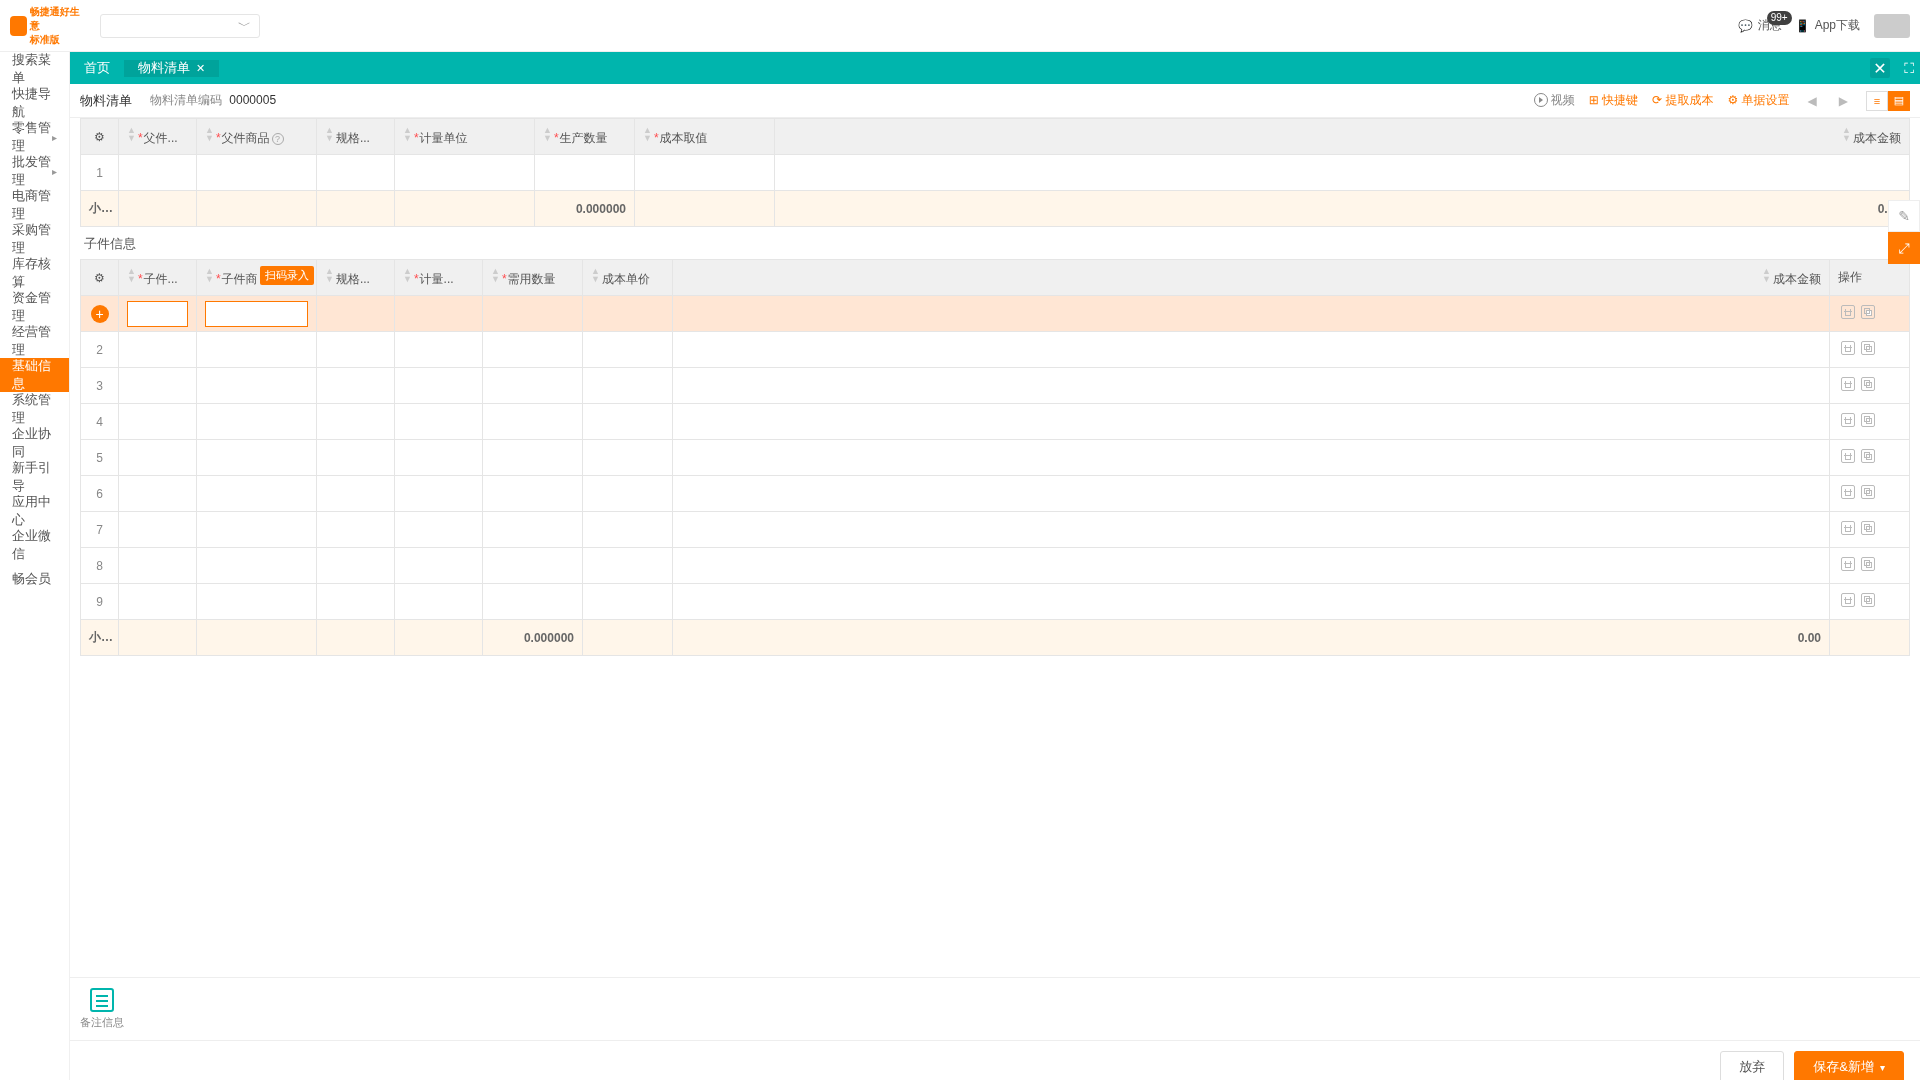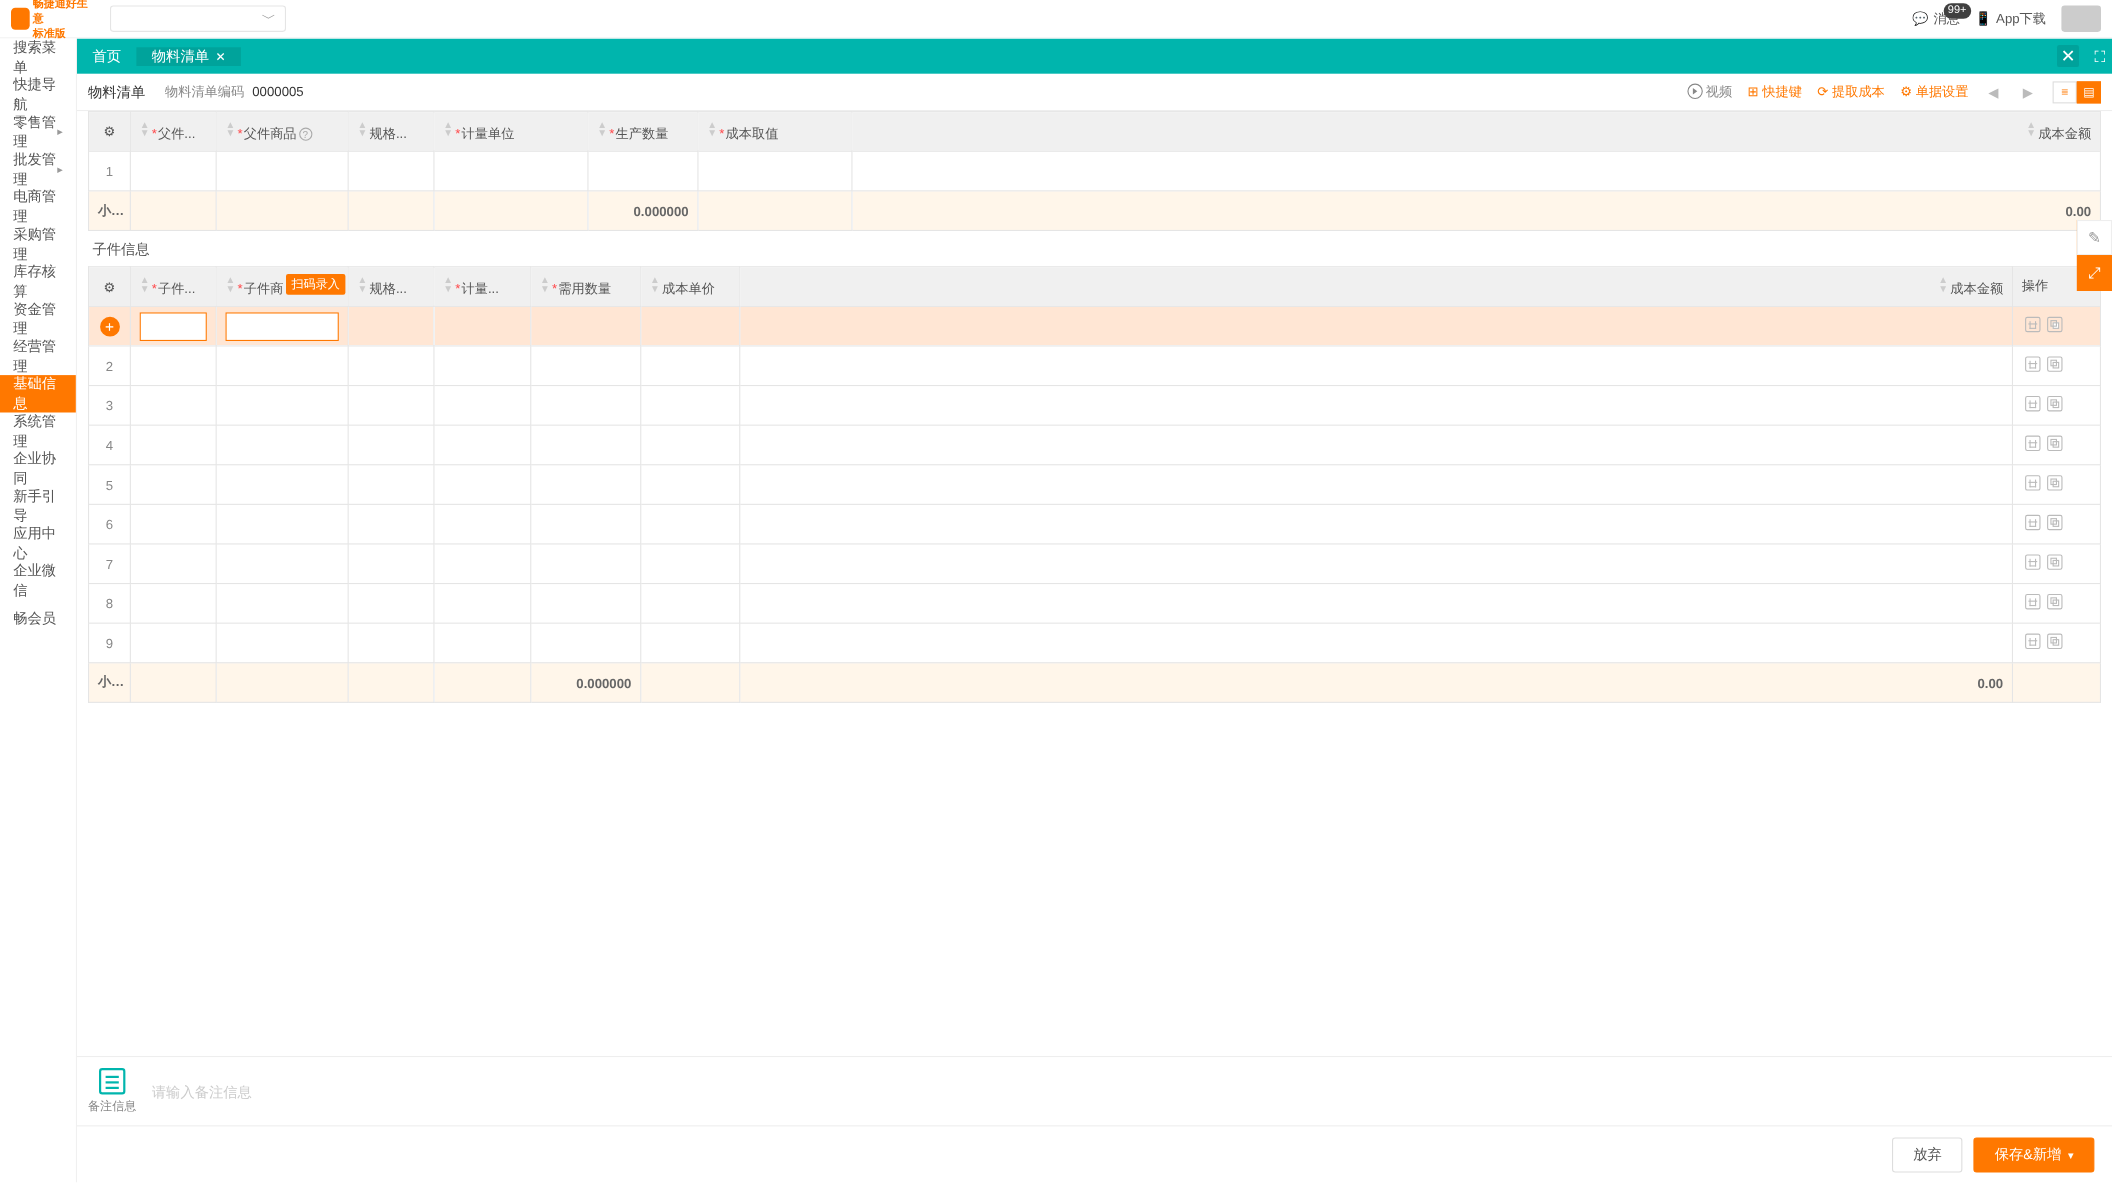--- a/index.html
+++ b/index.html
@@ -4,7 +4,7 @@
 <style>
 *{margin:0;padding:0;box-sizing:border-box;font-family:-apple-system,"PingFang SC","Microsoft YaHei",sans-serif}
 body{font-size:13px;color:#333;background:#fff;overflow:hidden}
-.topbar{height:35px;display:flex;align-items:center;padding:0 10px;border-bottom:1px solid #eee}
+.topbar{height:52px;display:flex;align-items:center;padding:0 10px;border-bottom:1px solid #eee}
 .logo{width:70px;height:30px;display:flex;align-items:center;color:#ff7800;font-size:10px;font-weight:bold}
 .logo-icon{width:20px;height:20px;background:#ff7800;border-radius:4px;margin-right:3px;display:inline-block}
 .org-sel{margin-left:20px;width:160px;height:24px;border:1px solid #e5e5e5;border-radius:3px;display:flex;align-items:center;justify-content:flex-end;padding:0 8px;color:#999}

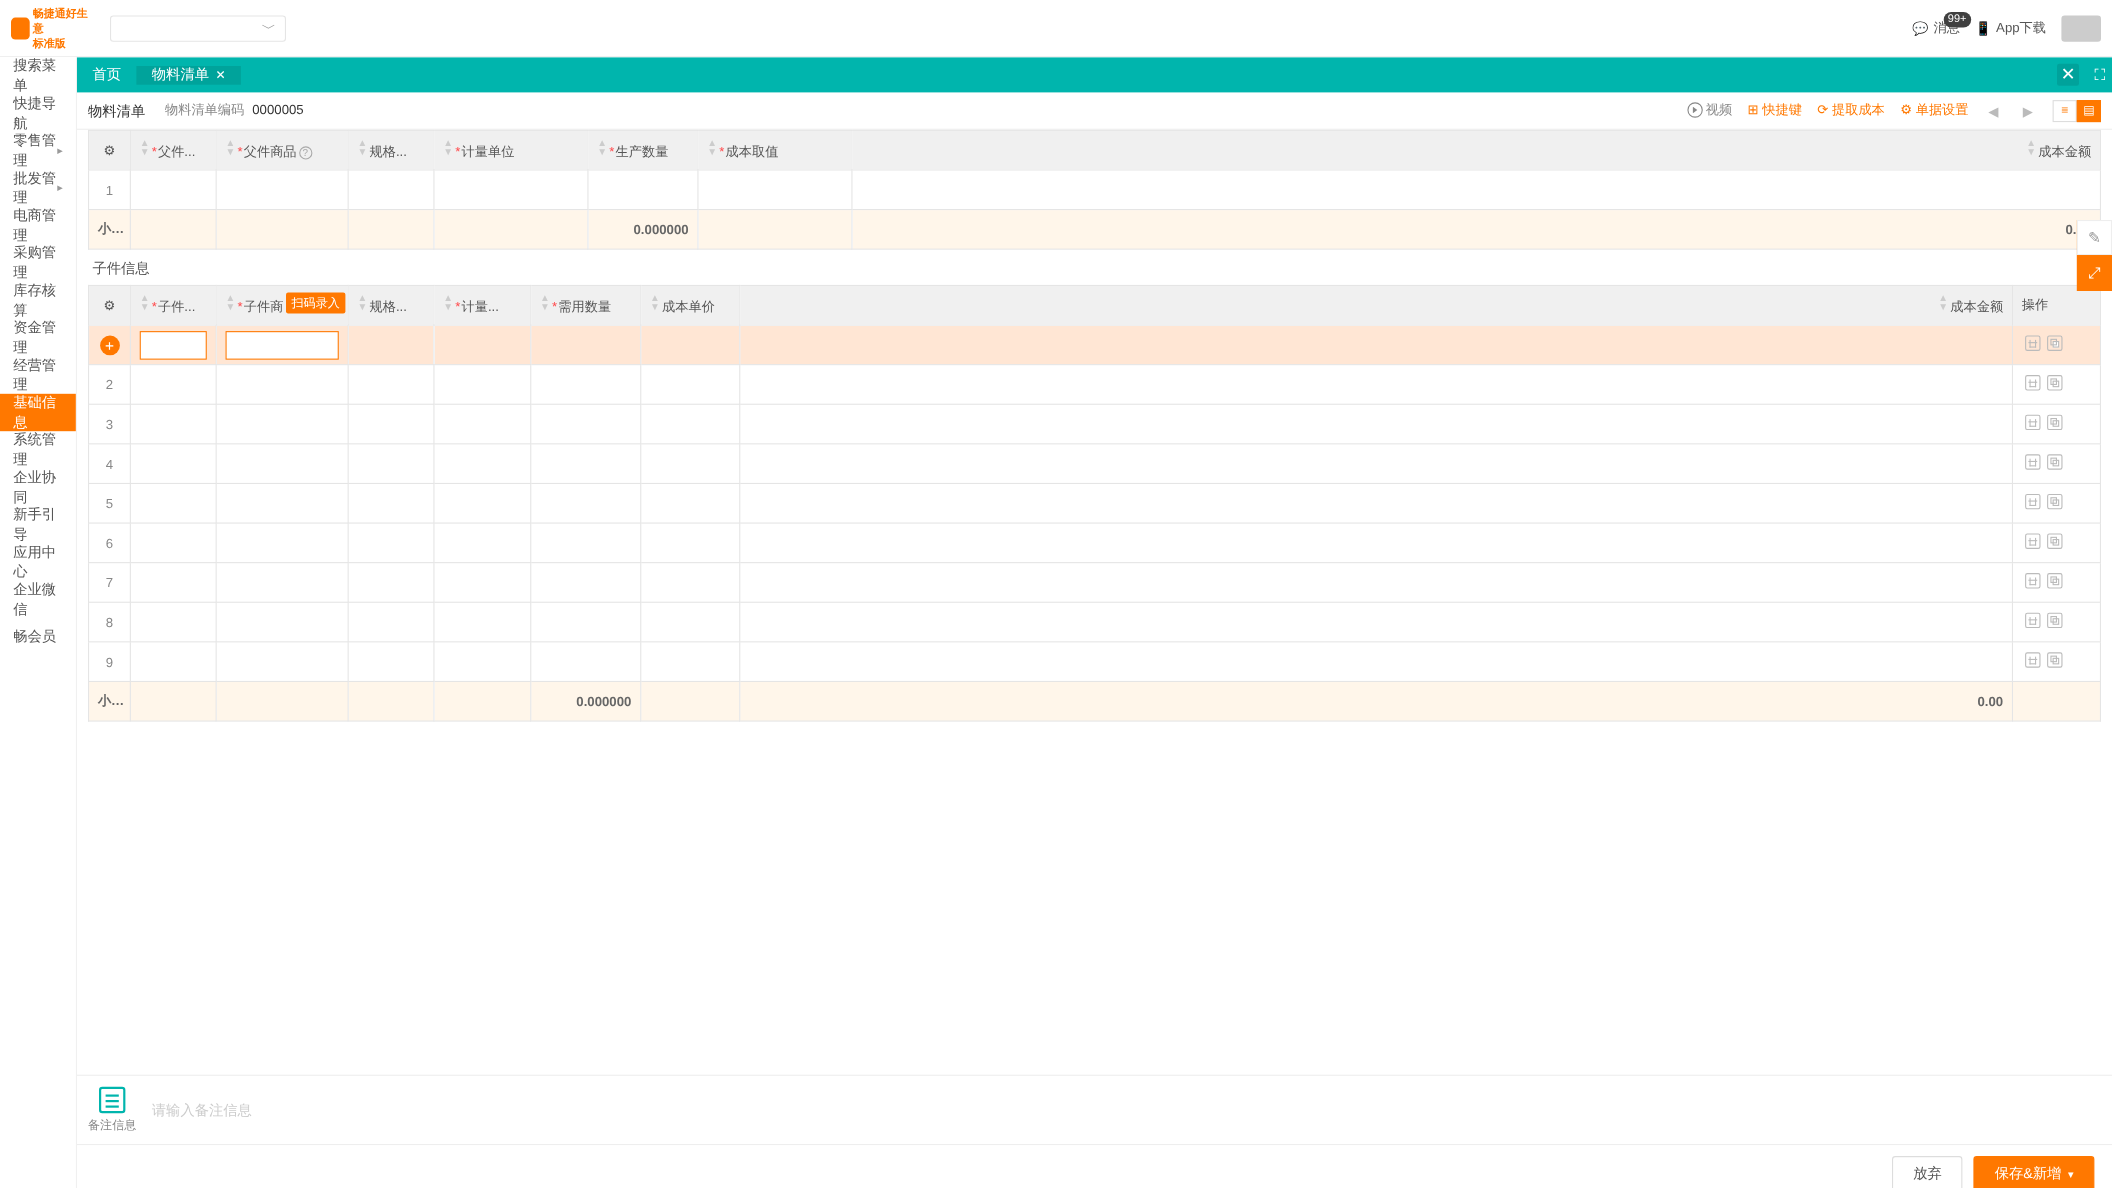--- a/index.html
+++ b/index.html
@@ -384,7 +384,6 @@
         <div class="ric"></div>
         <span>备注信息</span>
       </div>
-      <input class="remark-in" placeholder="请输入备注信息" style="">
     </div>
 
     <div class="footer">

